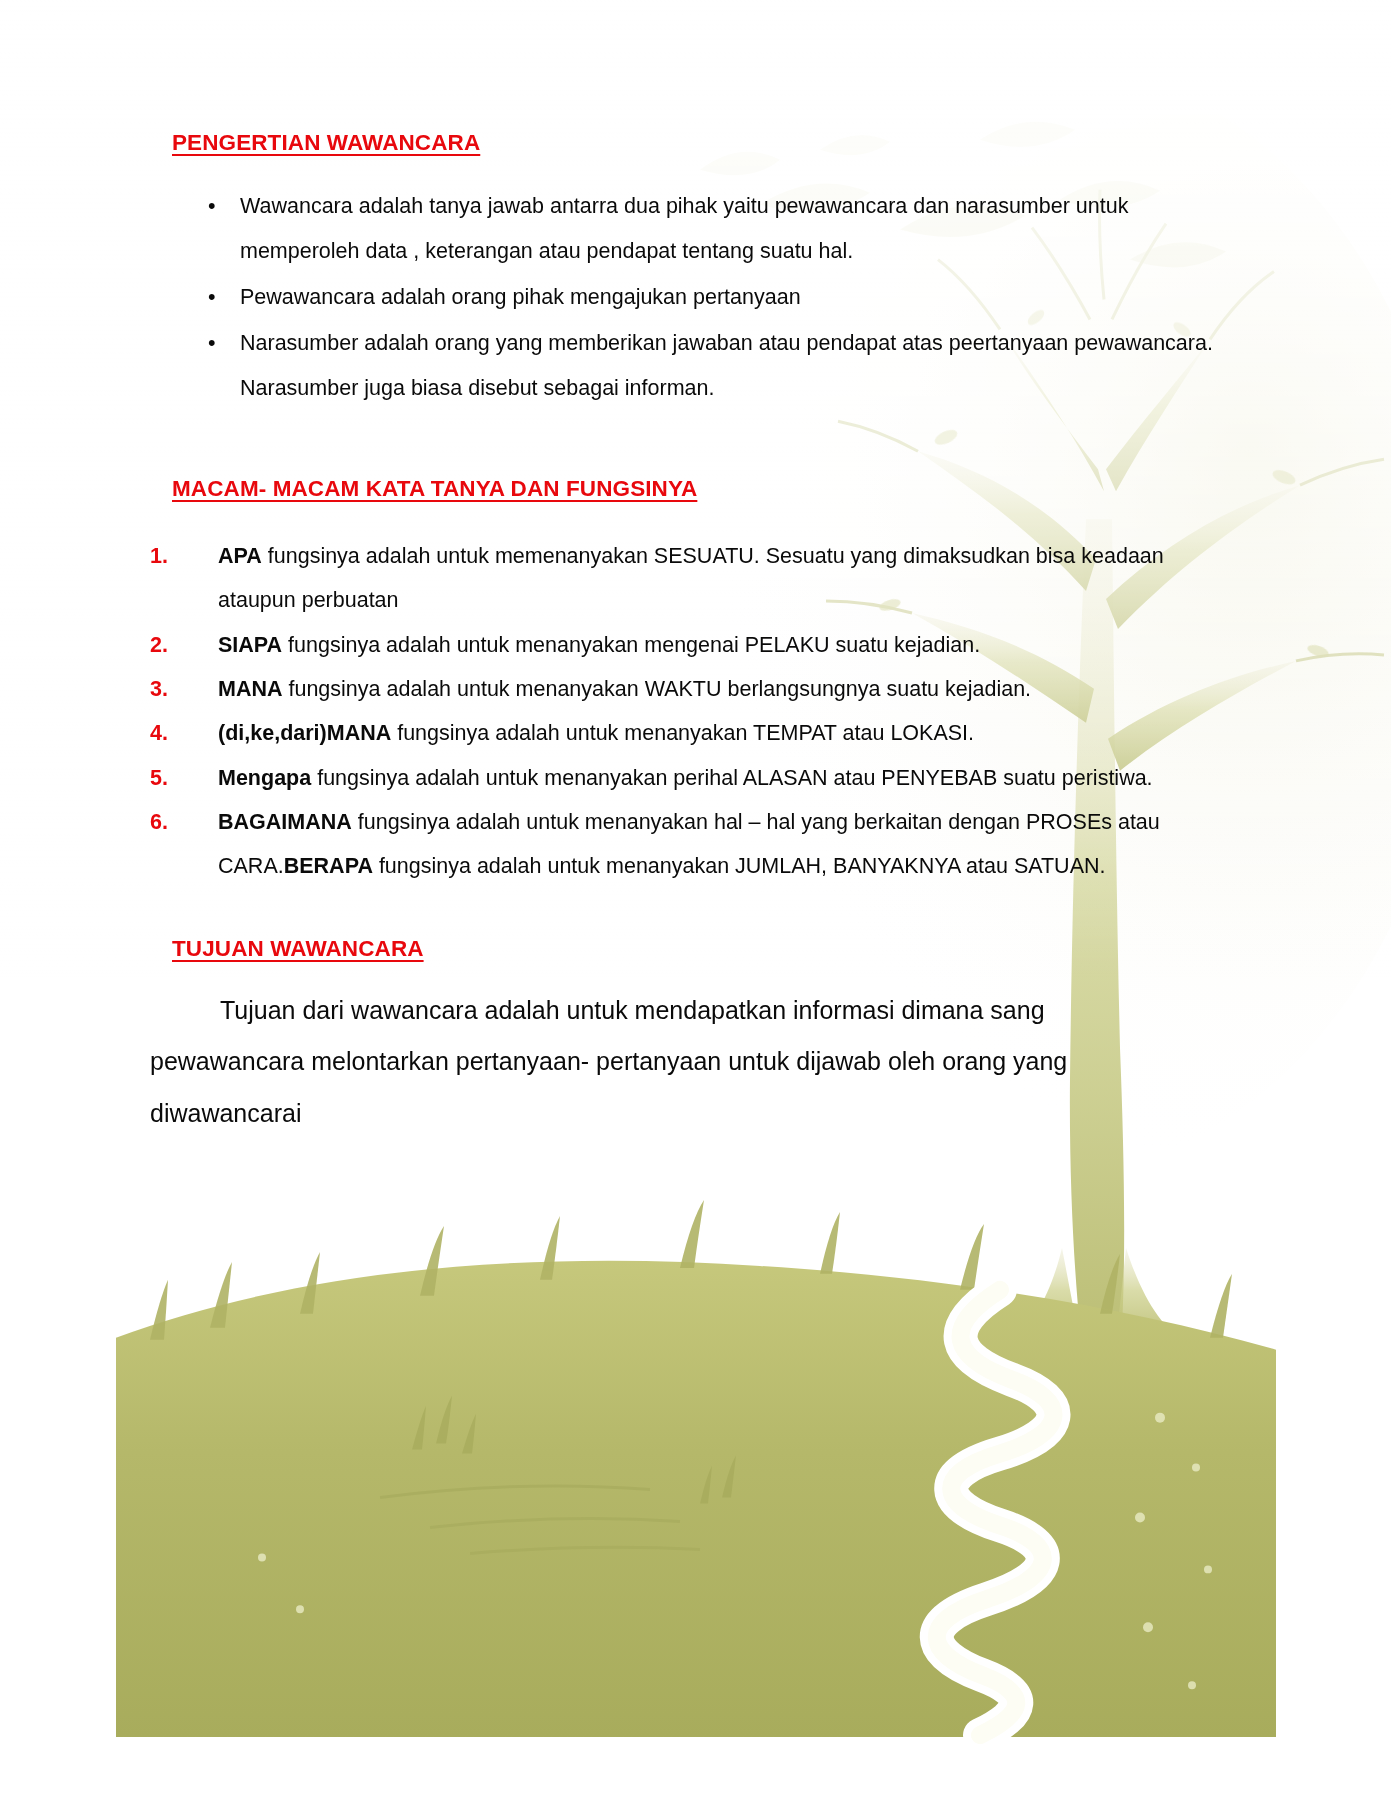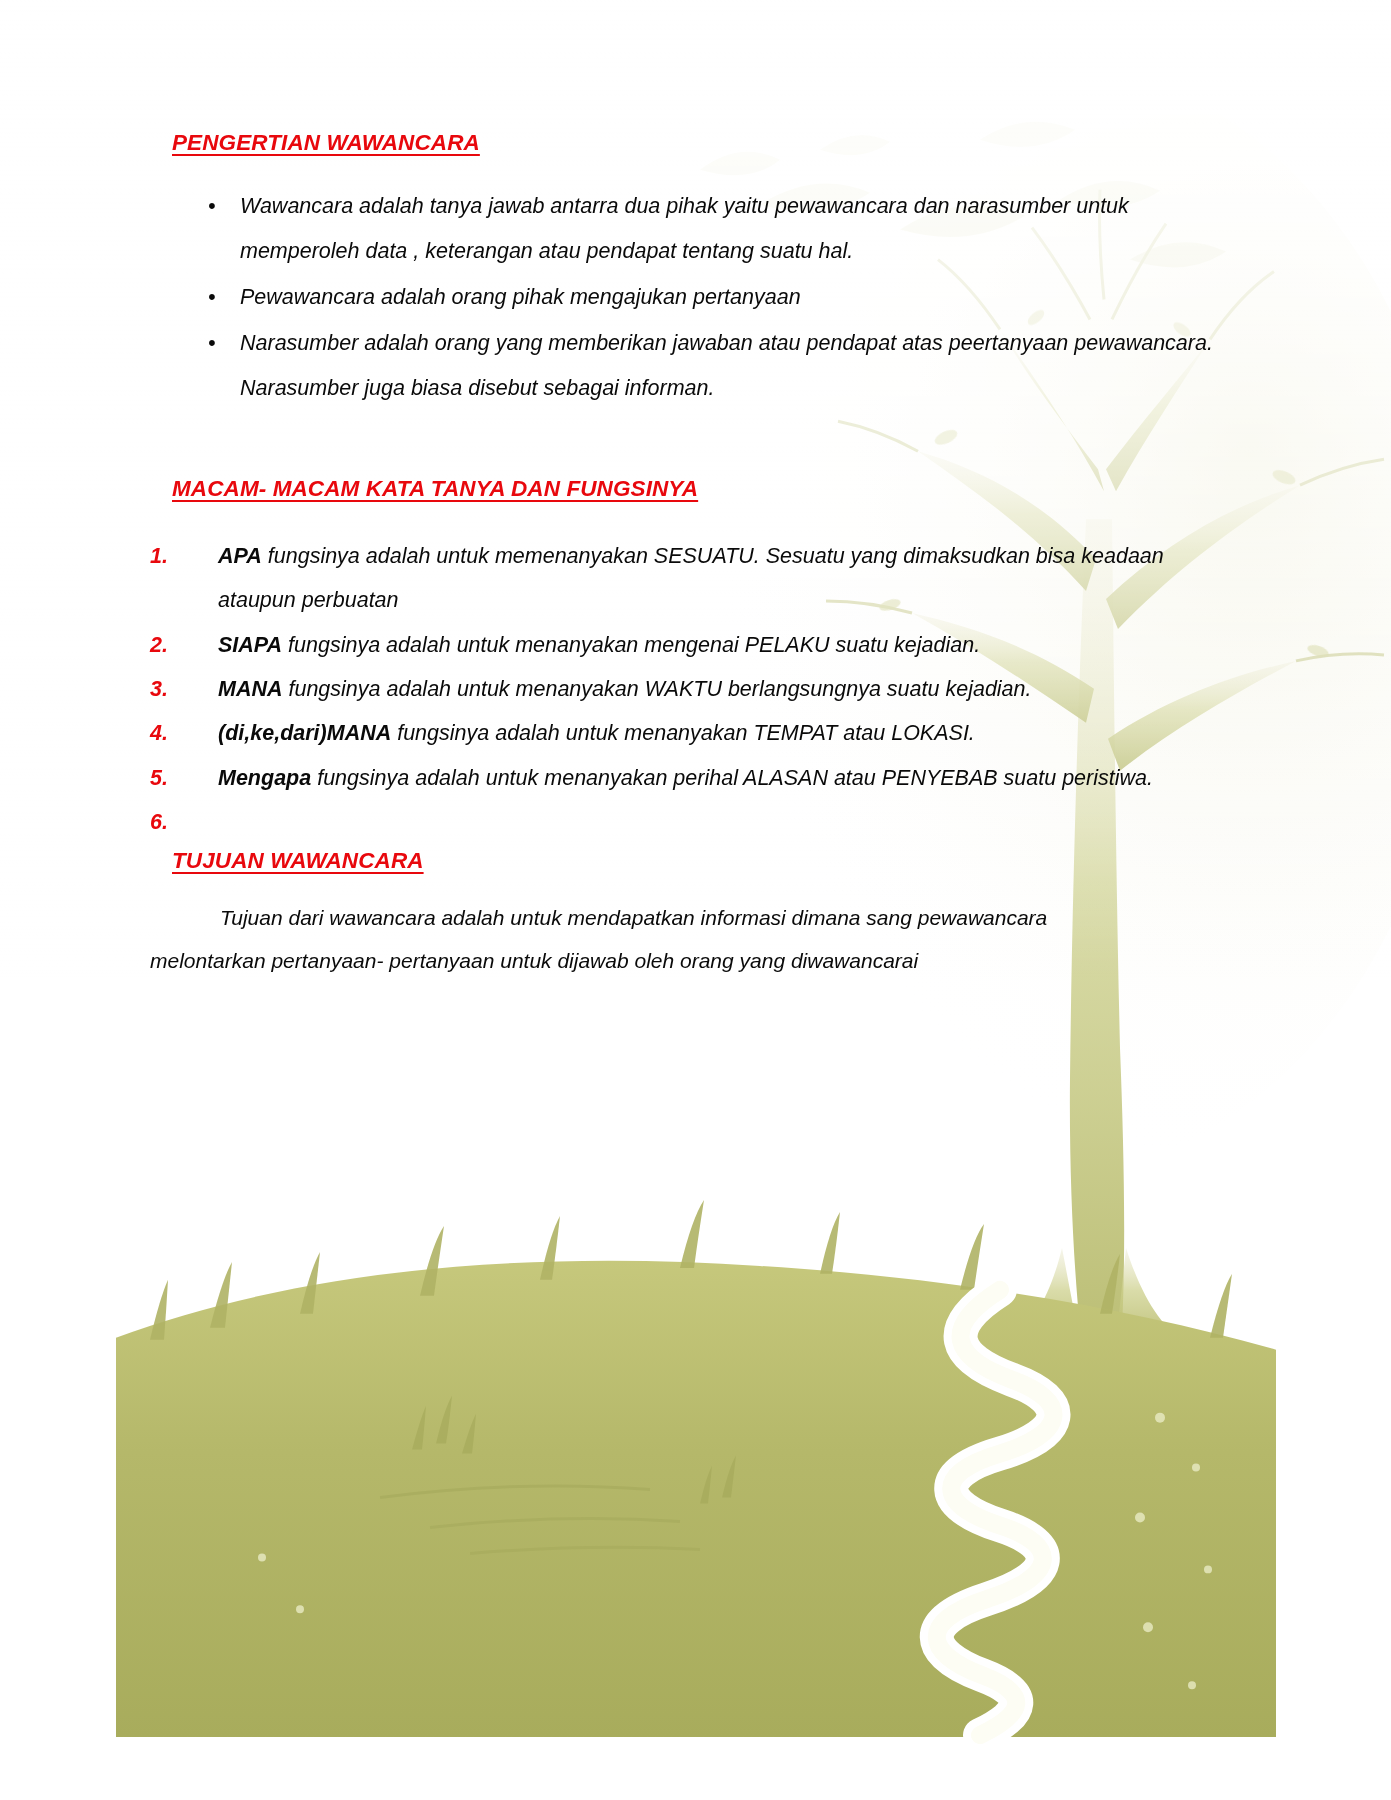--- a/index.html
+++ b/index.html
@@ -16,7 +16,6 @@
     height: 1797px;
     background: #ffffff;
     overflow: hidden;
-    font-style: italic;
   }
 
   

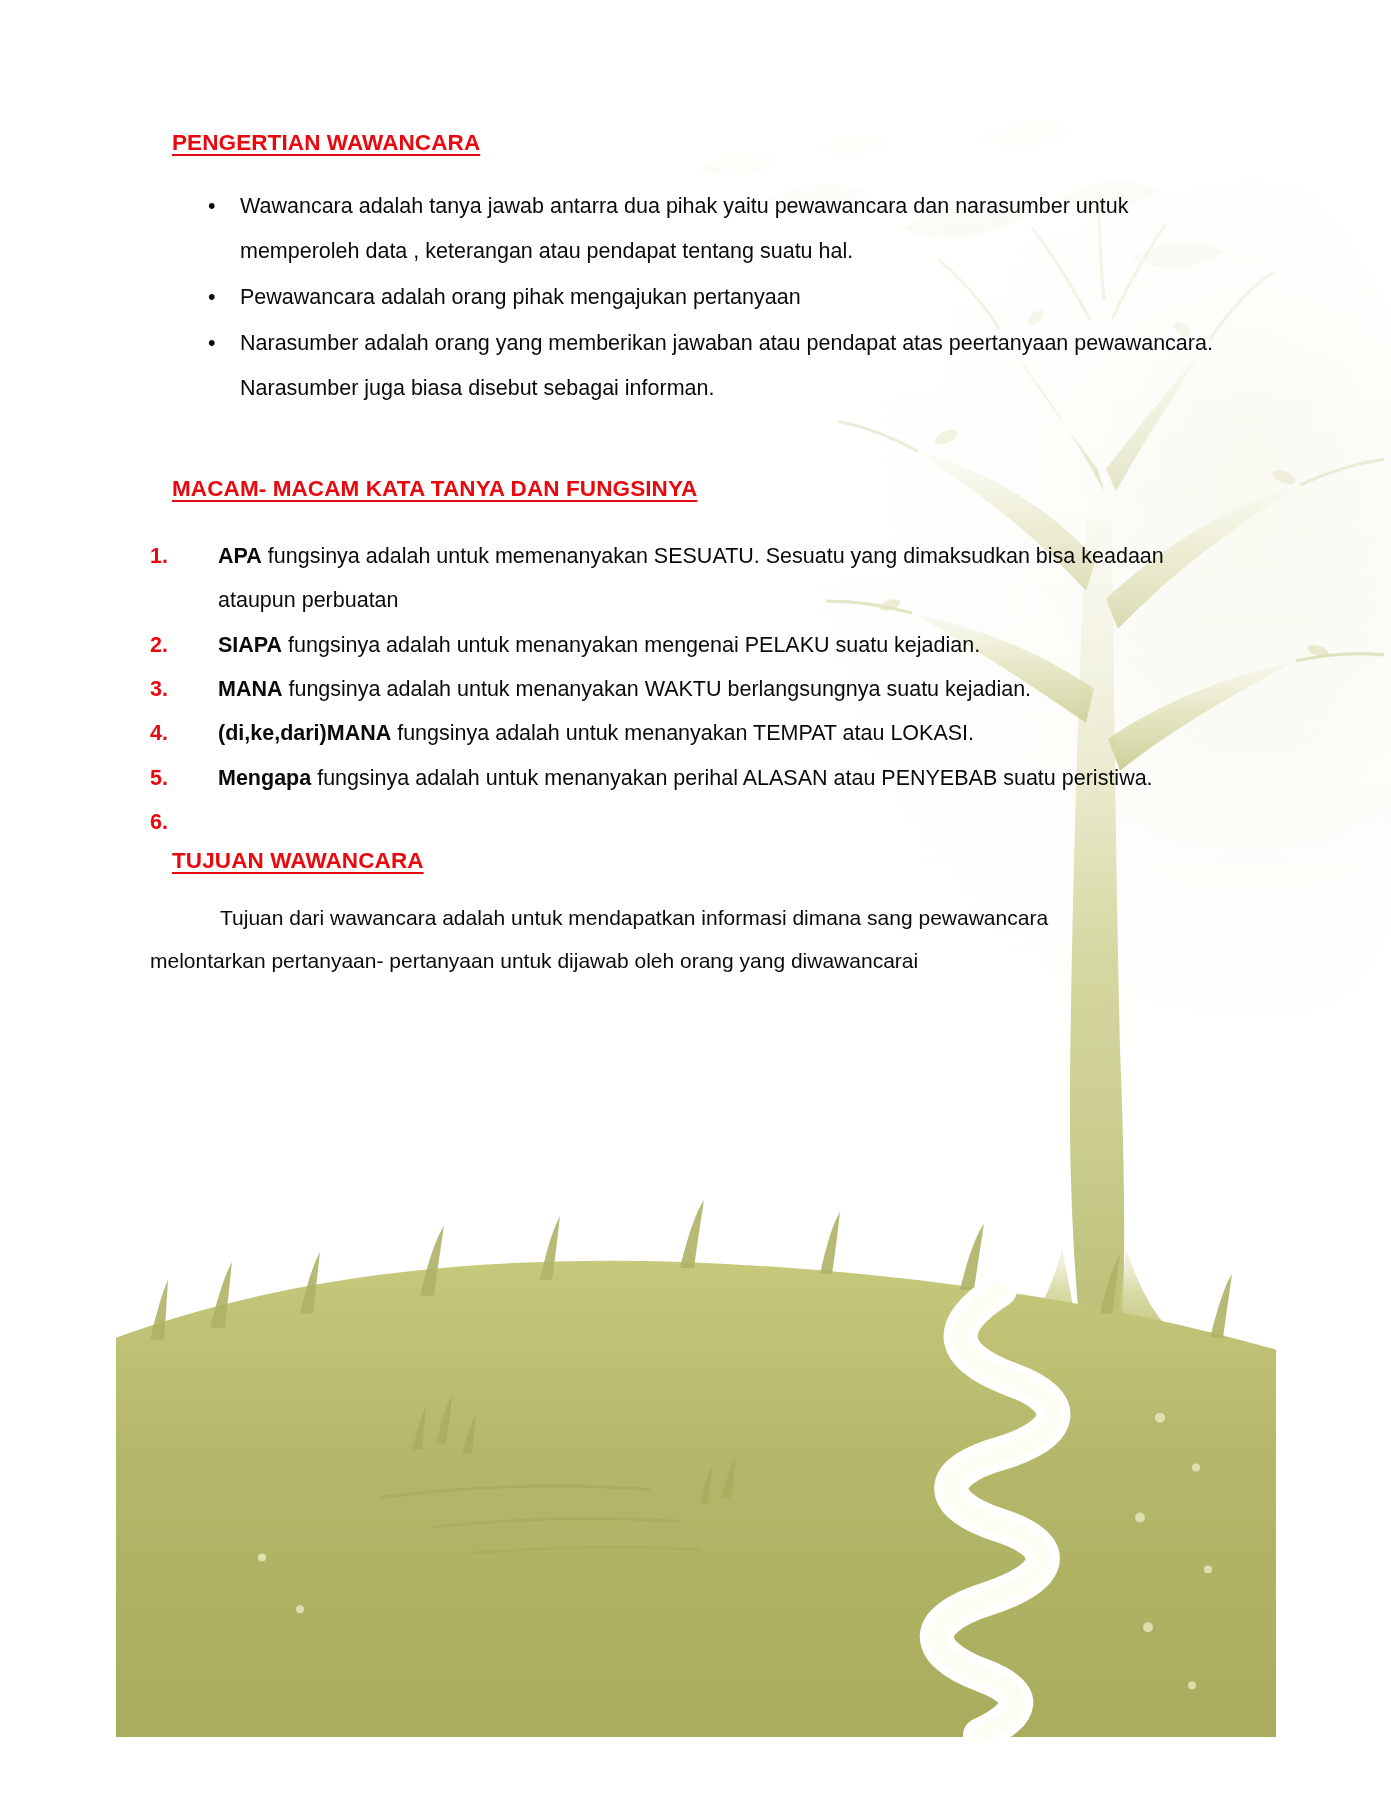--- a/index.html
+++ b/index.html
@@ -310,6 +310,9 @@
       </li>
       <li>
         <span class="num">6.</span>
+        <span class="wrap-narrow">
+          <b>BAGAIMANA</b><span> fungsinya adalah untuk menanyakan hal – hal yang berkaitan dengan PROSEs atau CARA.</span><b>BERAPA</b><span> fungsinya adalah untuk menanyakan JUMLAH, BANYAKNYA atau SATUAN.</span>
+        </span>
       </li>
     </ol>
 

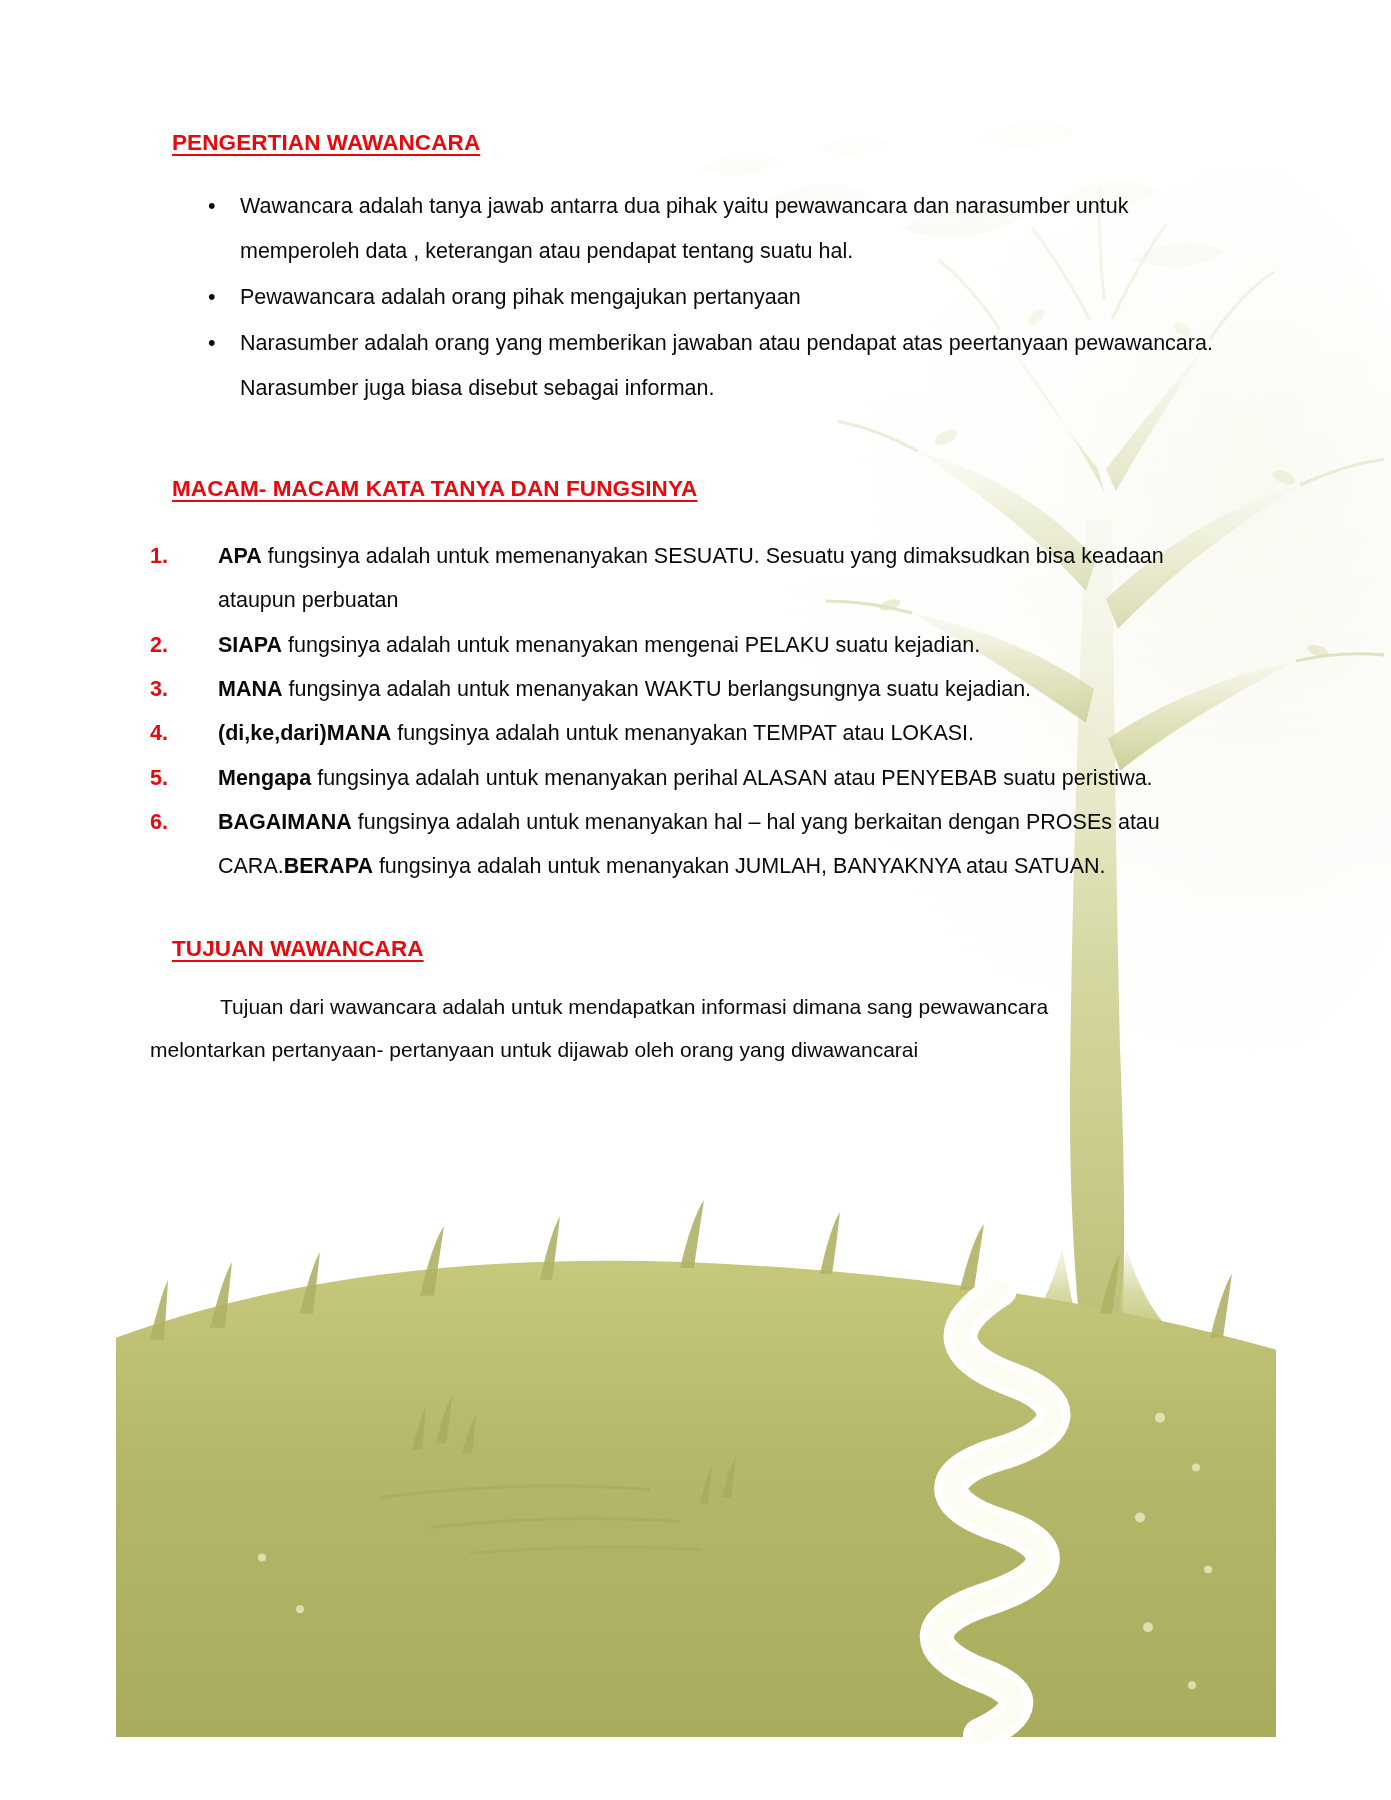--- a/index.html
+++ b/index.html
@@ -97,7 +97,7 @@
 
   .para {
     margin: 20px 0 0 0;
-    font-size: 21px;
+    font-size: 25px;
     line-height: 2.06;
     color: #0a0a0a;
     text-indent: 70px;

